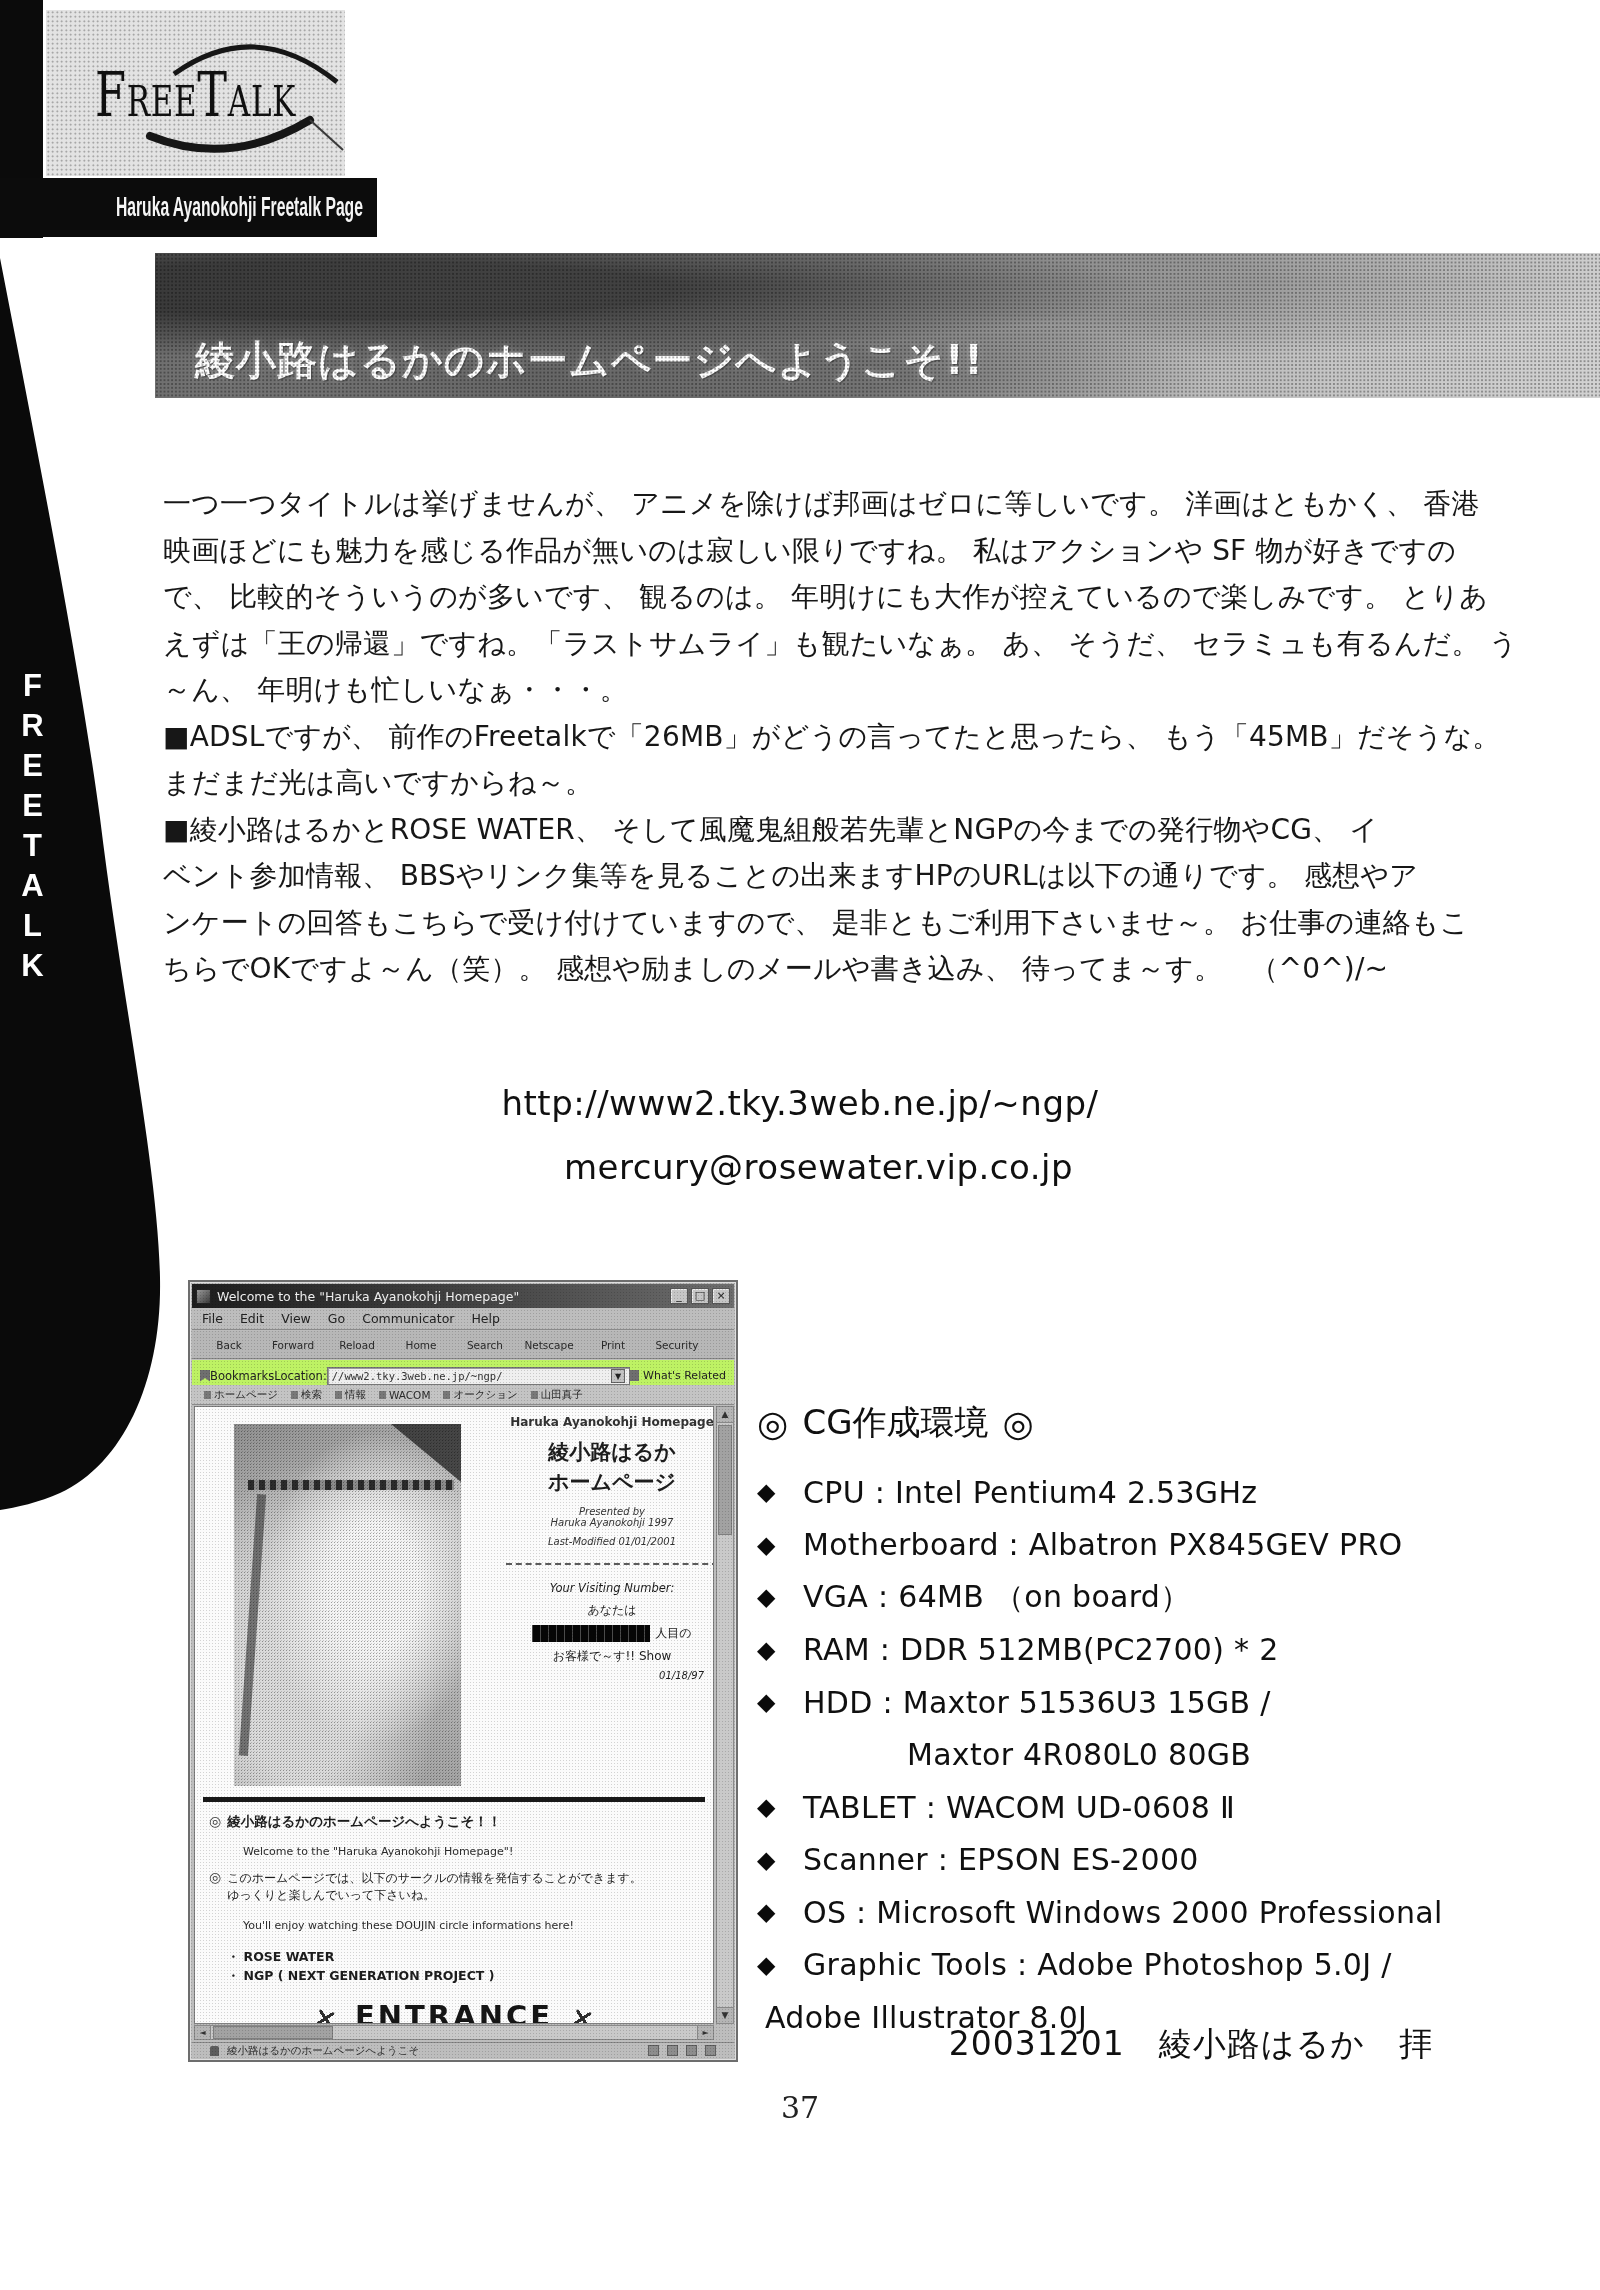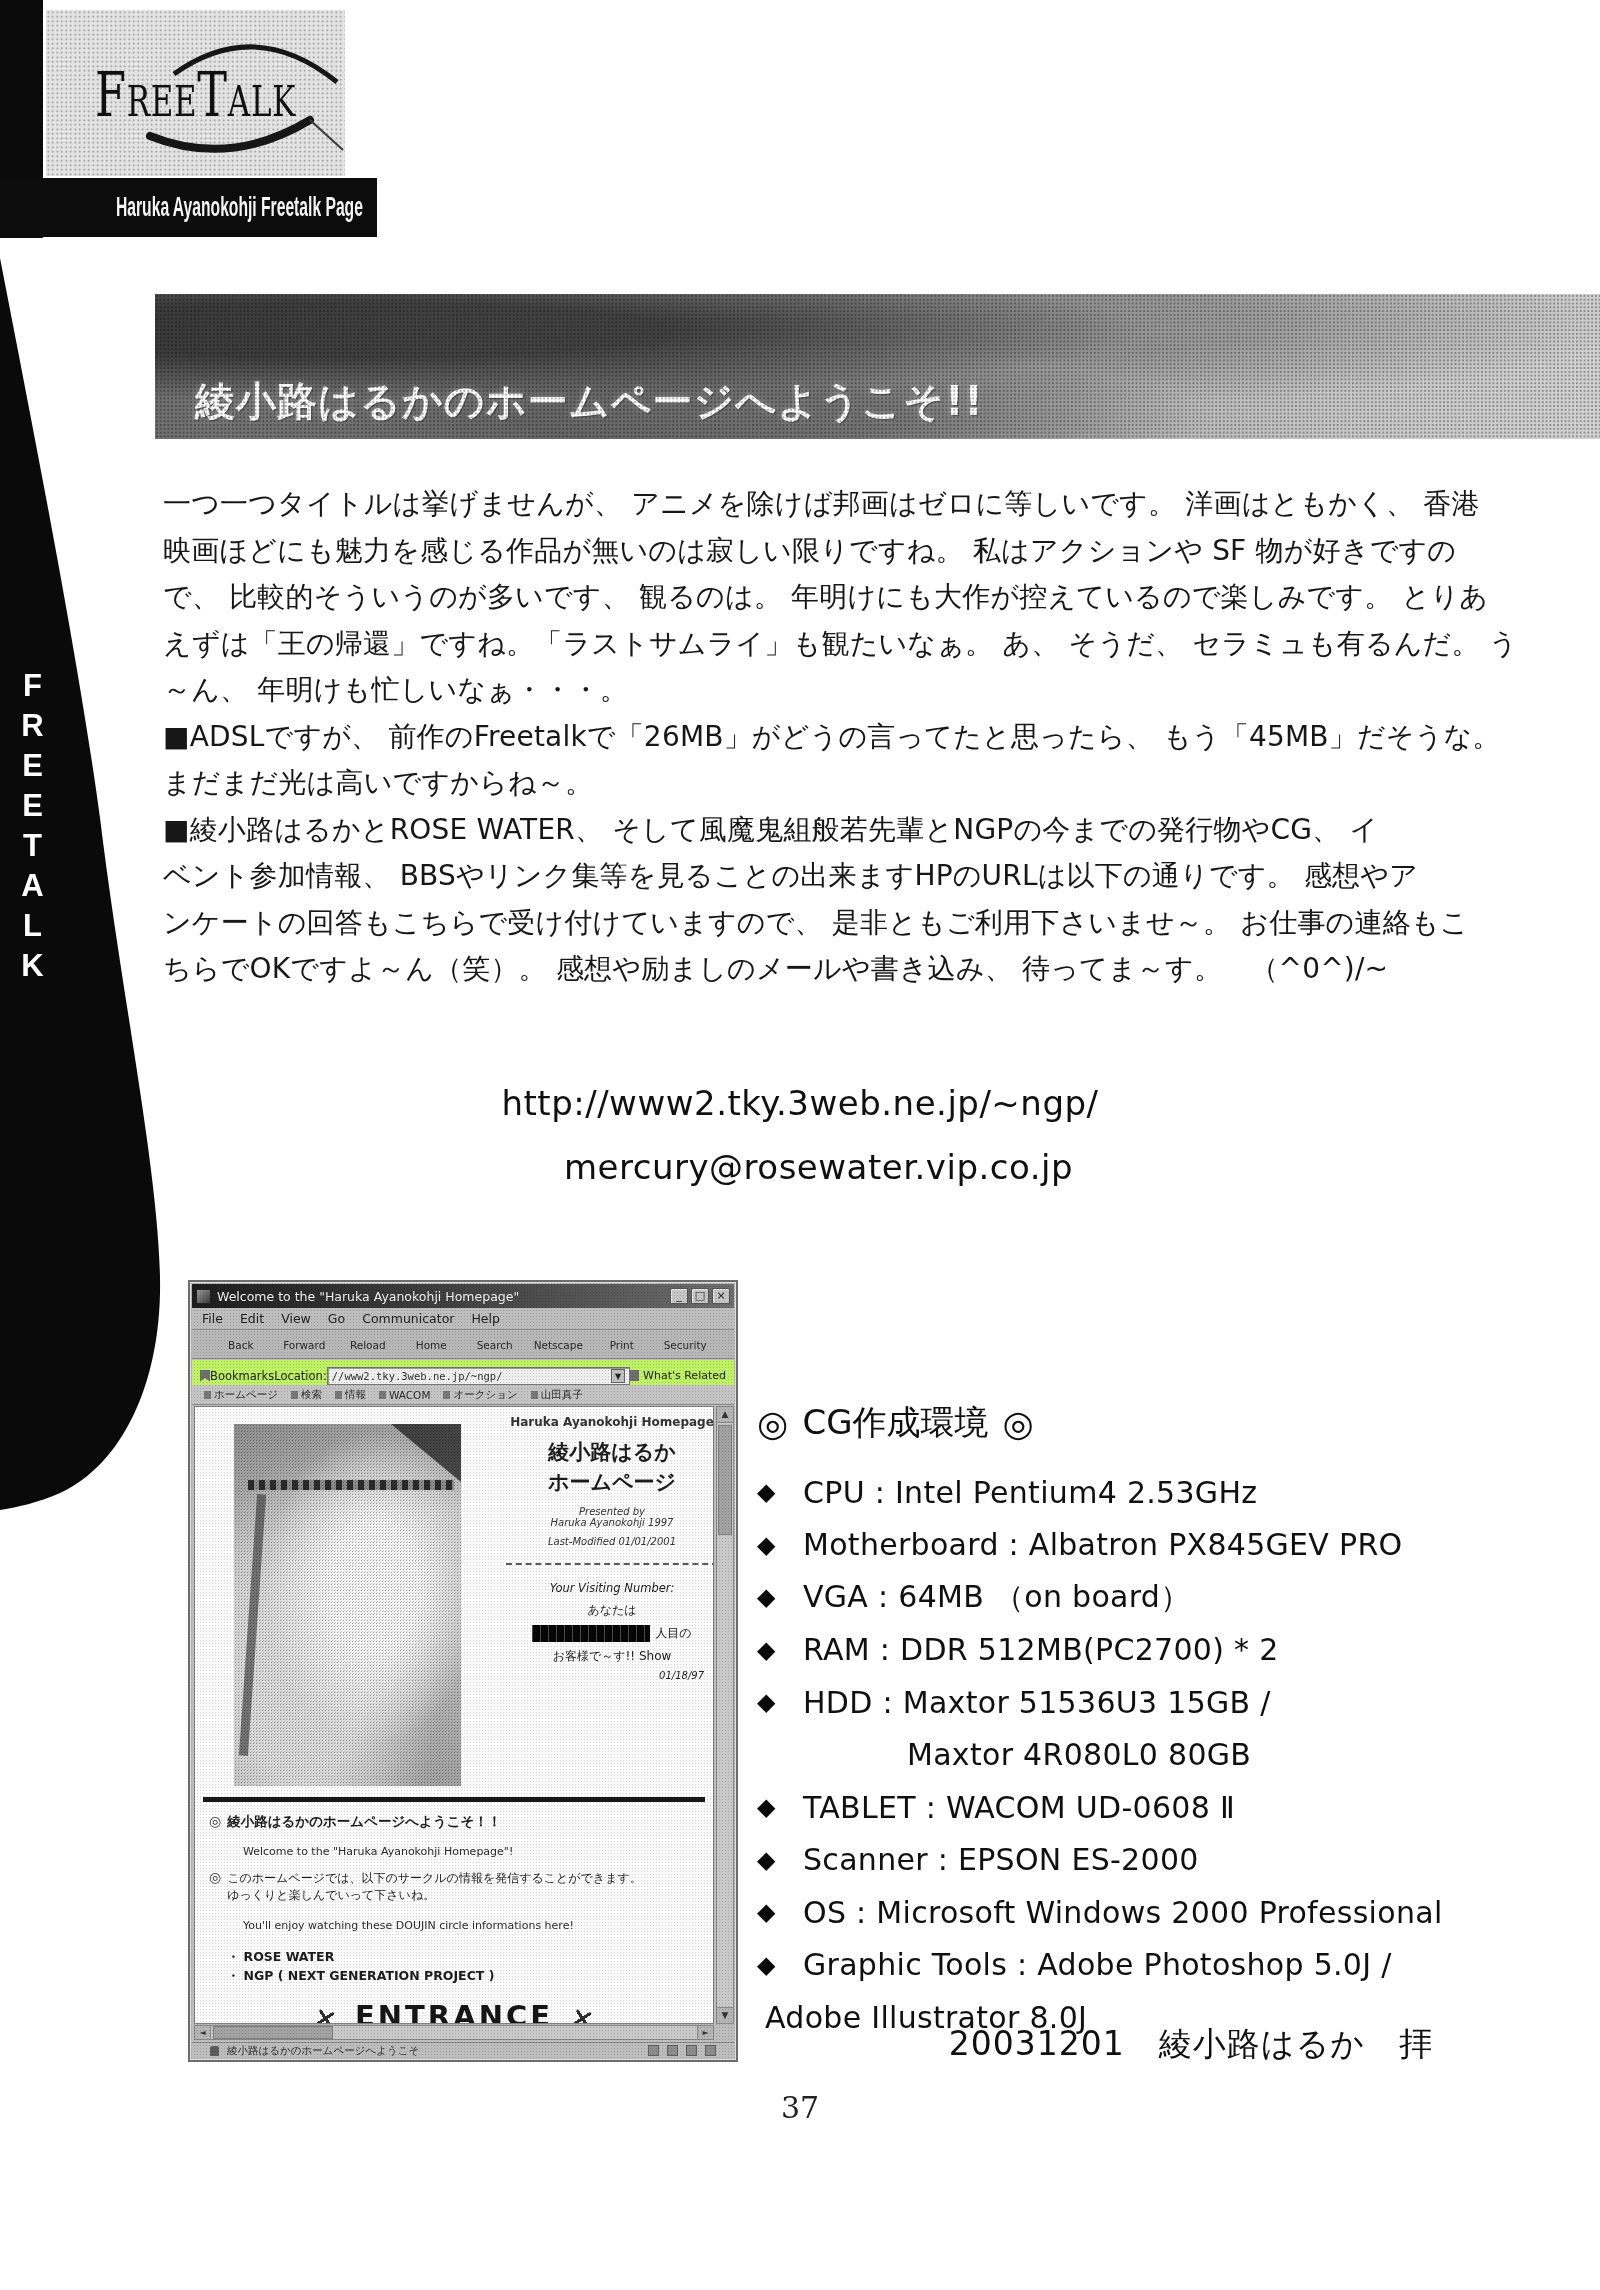--- a/index.html
+++ b/index.html
@@ -49,7 +49,6 @@
       radial-gradient(ellipse at 60% 20%, rgba(90,90,90,.35) 0 20%, transparent 50%),
       linear-gradient(100deg, #6e6e6e 0%, #8b8b8b 30%, #aaaaaa 58%, #c6c6c6 82%, #d2d2d2 100%);
     background-color:#9a9a9a;
-    margin-top:41px;
   }
   .banner::after {
     content:""; position:absolute; inset:0; pointer-events:none; opacity:.4;

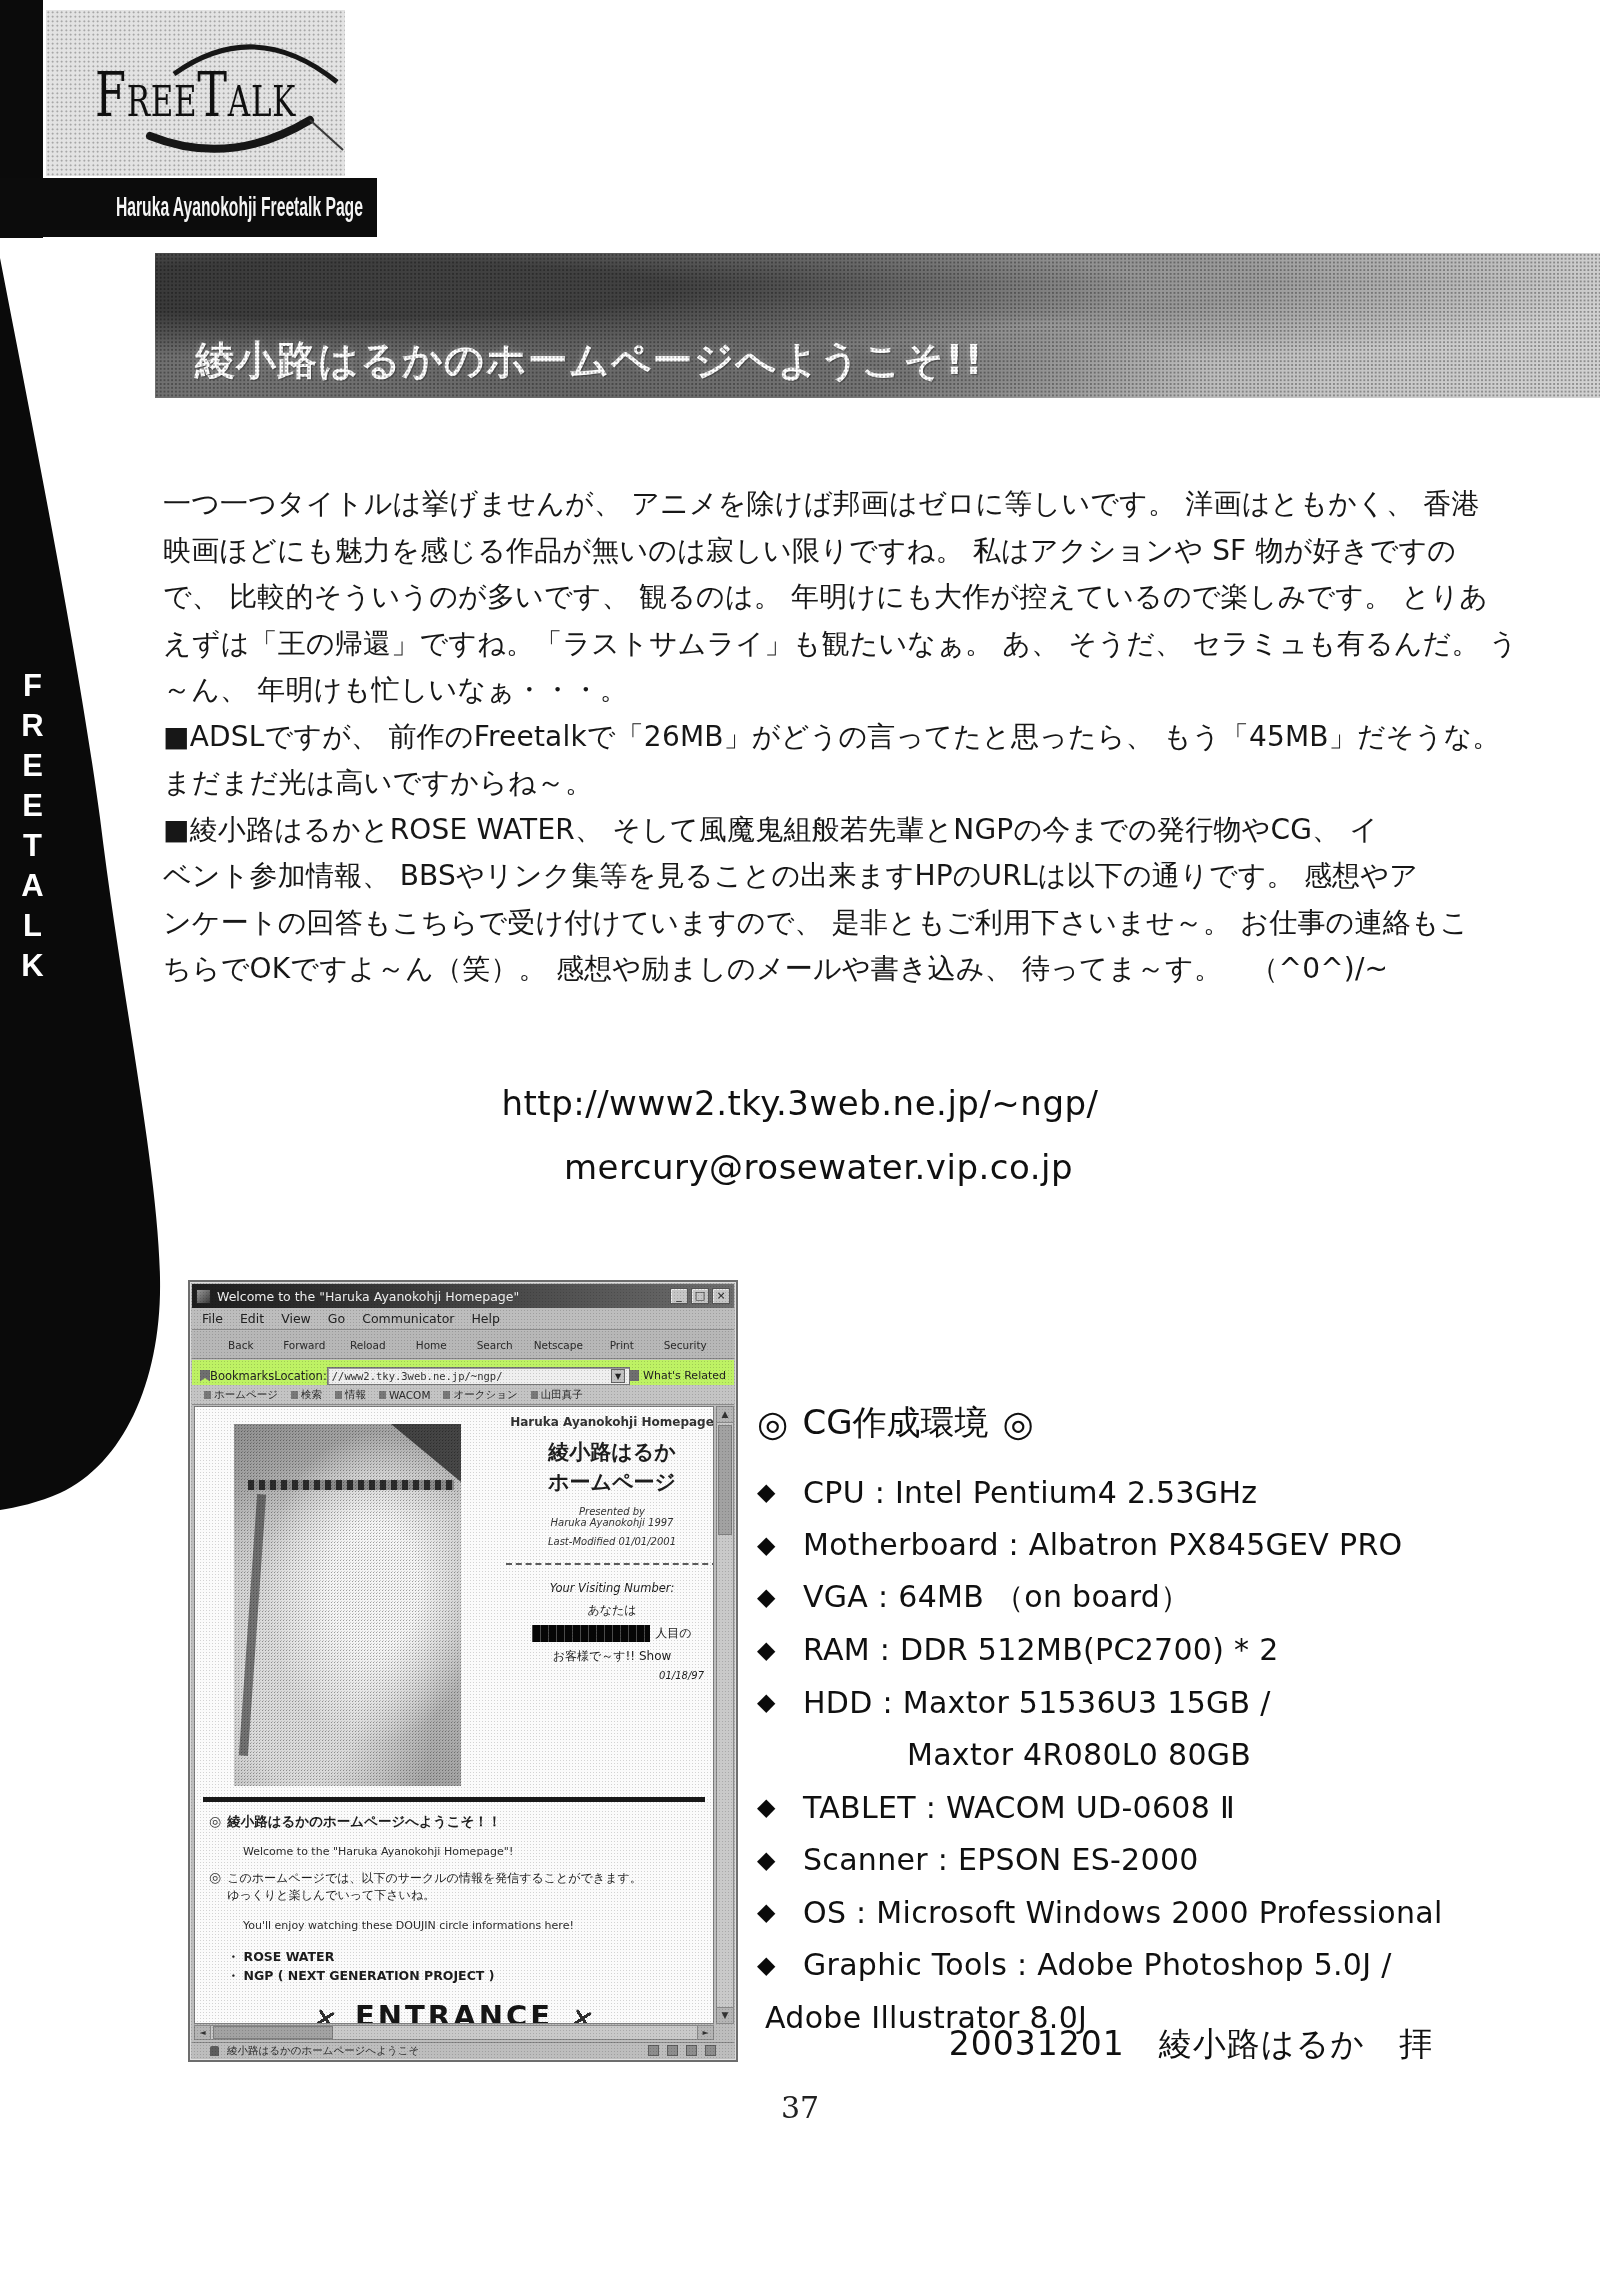--- a/index.html
+++ b/index.html
@@ -97,7 +97,7 @@
   }
   .toolbar {
     position:absolute; left:2px; right:2px; top:49px; height:28px; background:#b7b7b7;
-    border-bottom:1px solid #8a8a8a; display:flex; align-items:center; gap:6px; padding:0 20px;
+    border-bottom:1px solid #8a8a8a; display:flex; align-items:center; gap:6px; padding:0 8px;
   }
   .tb-btn { width:58px; text-align:center; color:#2a2a2a; }
   .tb-icon { width:15px; height:11px; margin:0 auto 1px; border-radius:2px;

